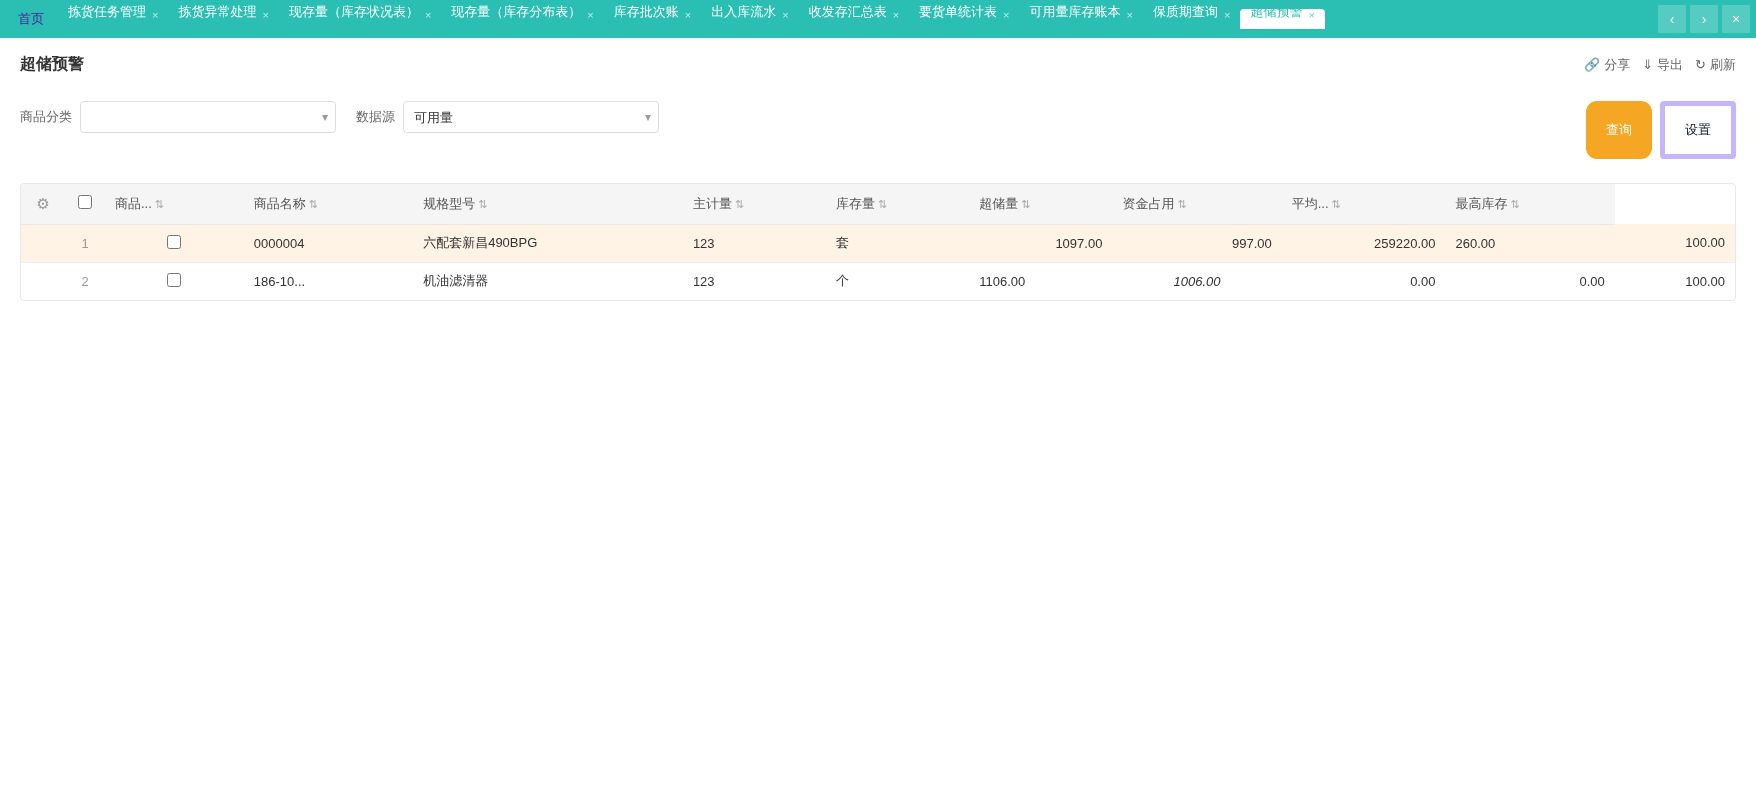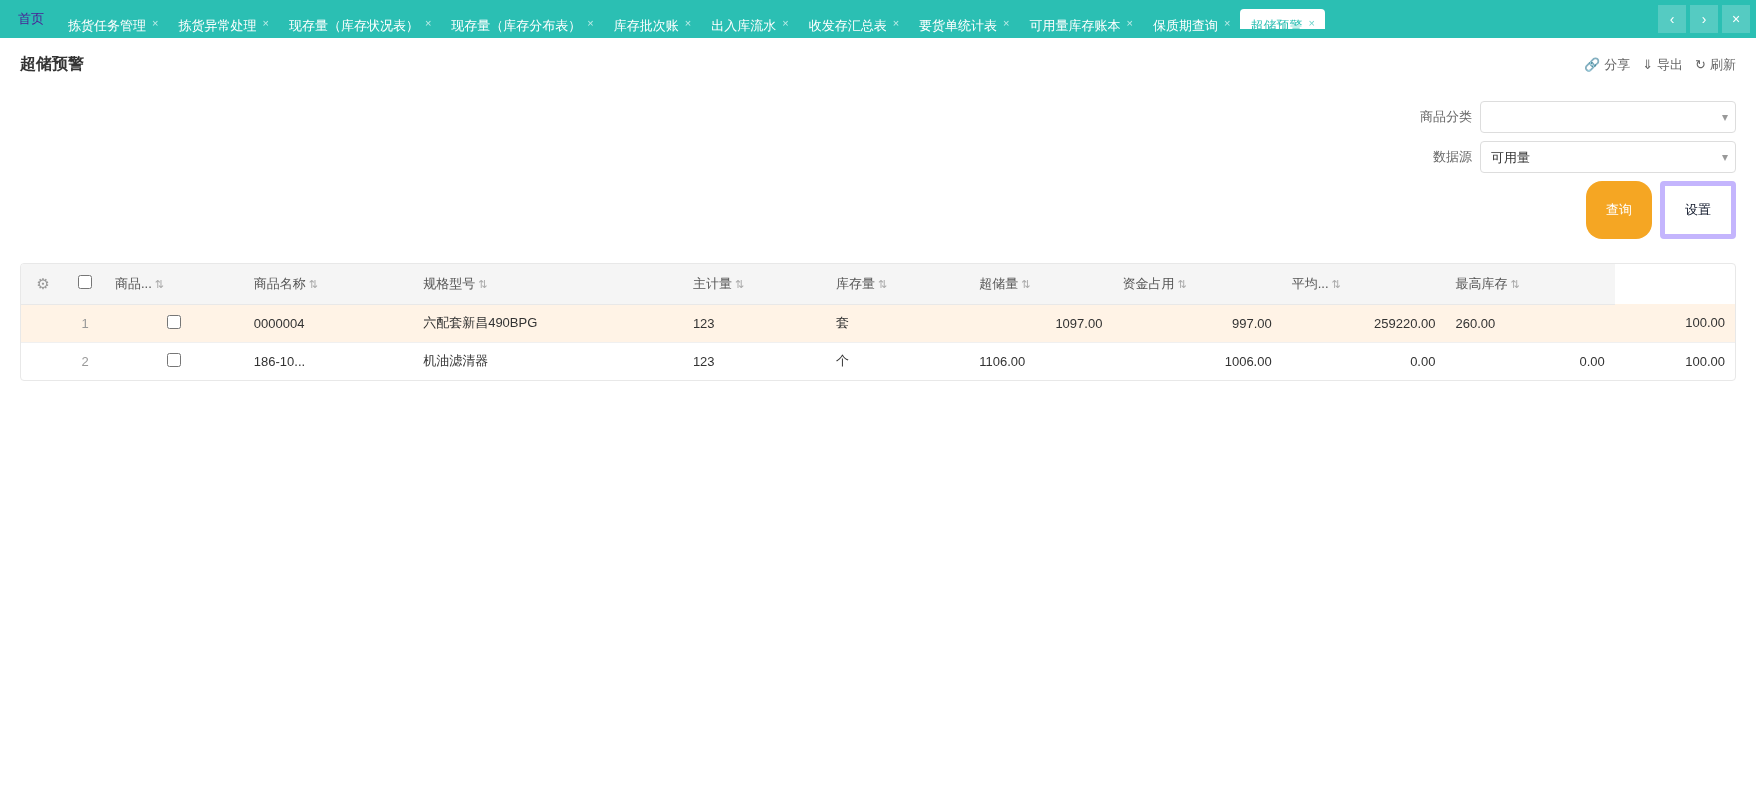--- a/index.html
+++ b/index.html
@@ -17,7 +17,7 @@
     }
     .nav-item {
       display: inline-flex;
-      align-items: flex-start;
+      align-items: flex-end;
       padding: 8px 10px;
       height: 20px;
       color: #fff;

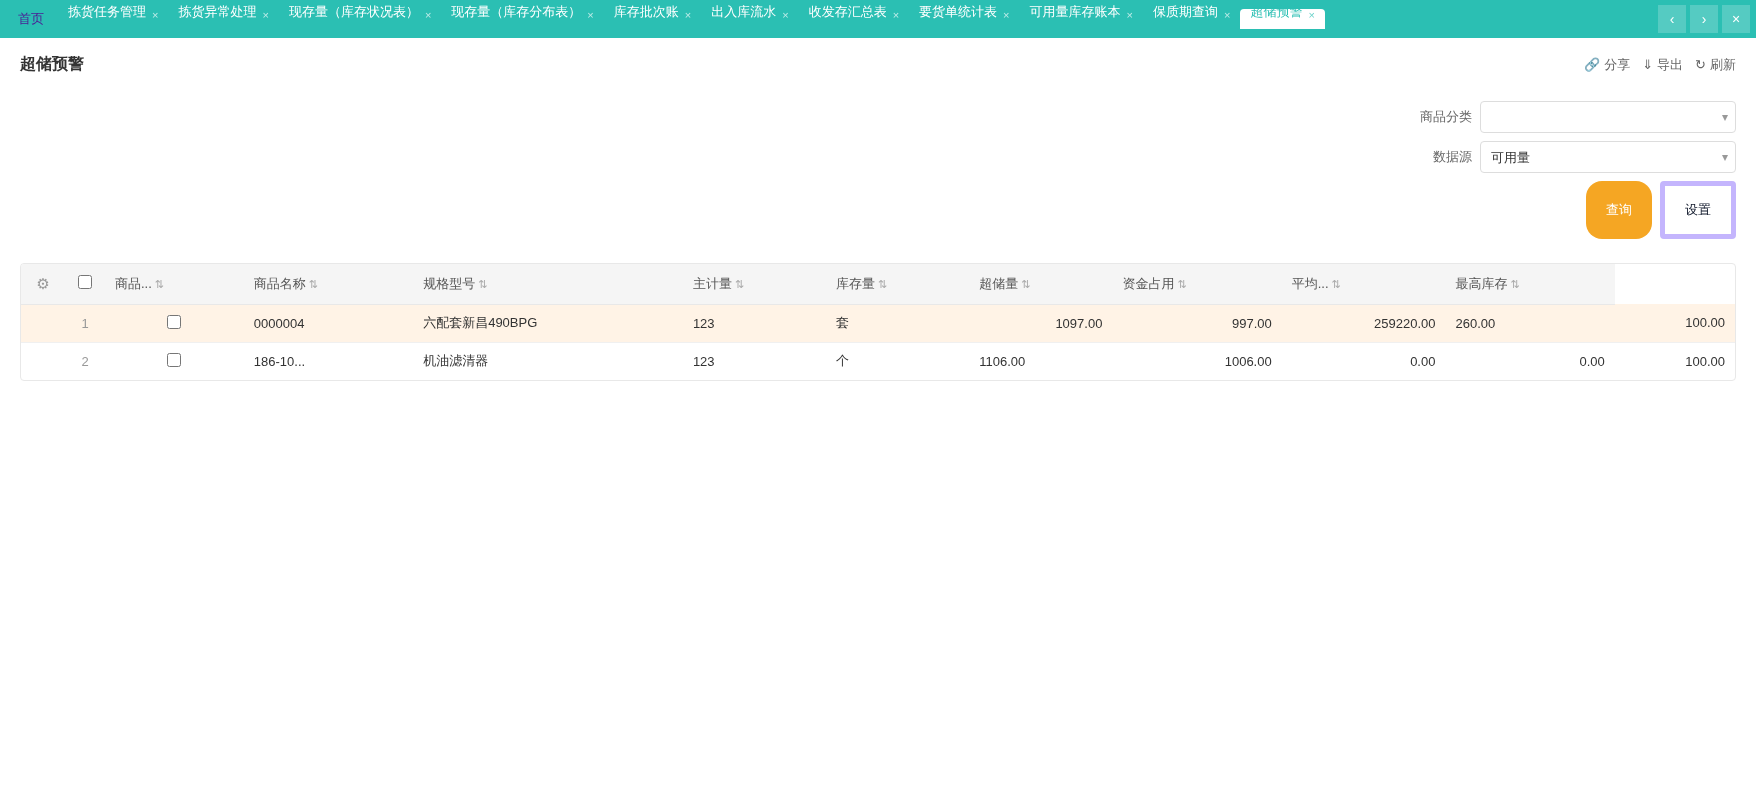--- a/index.html
+++ b/index.html
@@ -96,11 +96,10 @@
     
     .filter-row {
       display: flex;
-      align-items: flex-end;
-      gap: 8px;
+      align-items: flex-start;
+      gap: 20px;
       margin-bottom: 14px;
       padding: 10px 0;
-      flex-direction: column;
     }
     .filter-group {
       display: flex;

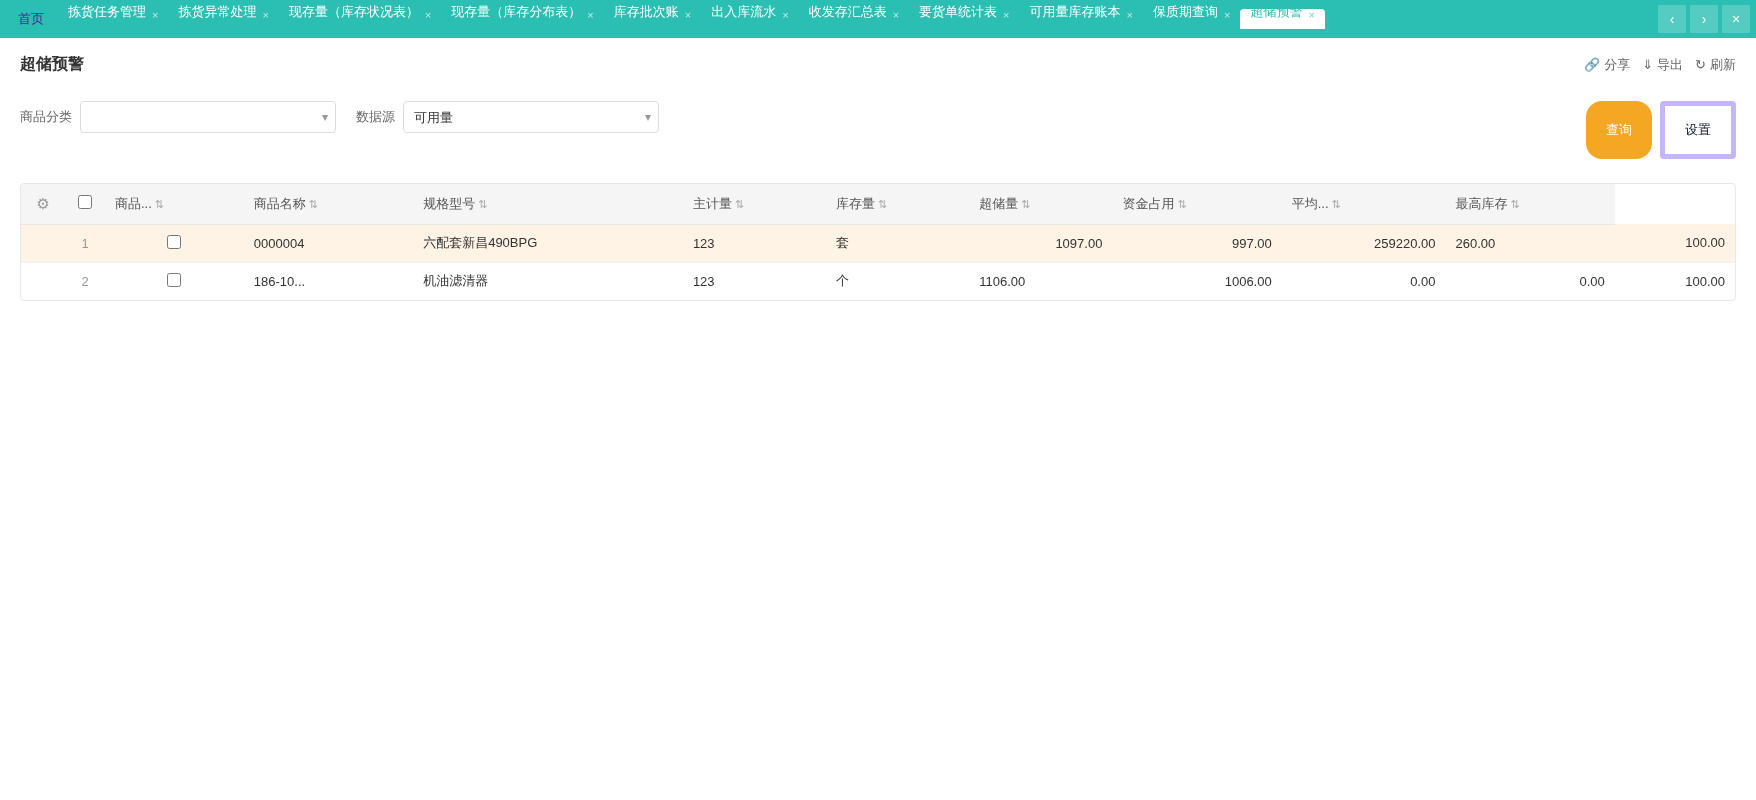--- a/index.html
+++ b/index.html
@@ -147,7 +147,7 @@
       background: #f5a623;
       color: #fff;
       border: none;
-      border-radius: 16px;
+      border-radius: 11px;
       padding: 20px 20px;
       font-size: 13px;
       cursor: pointer;

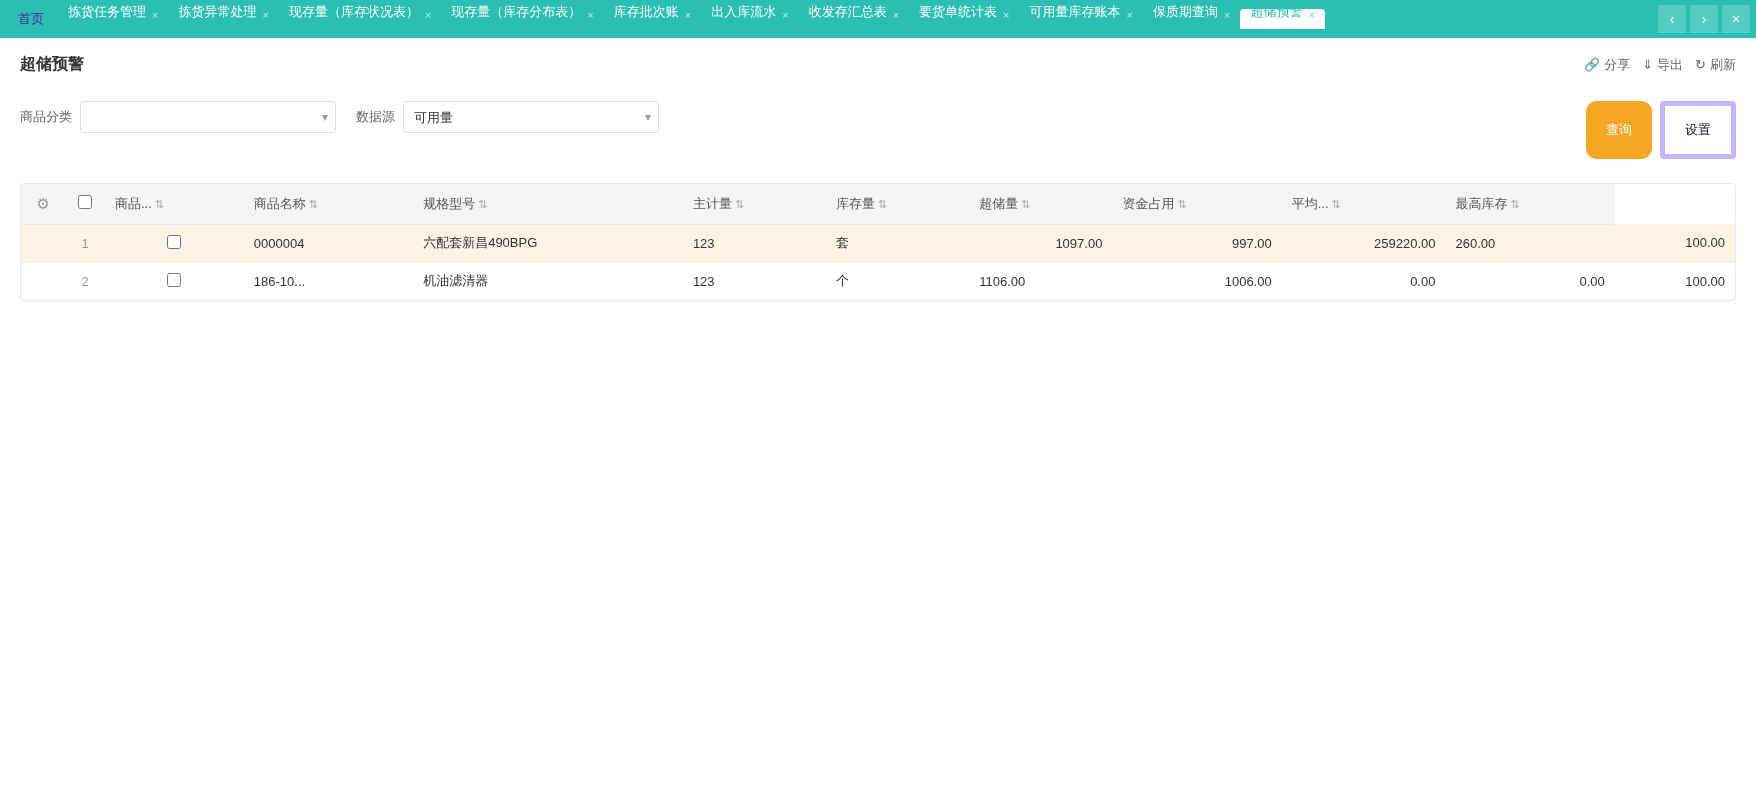--- a/index.html
+++ b/index.html
@@ -381,7 +381,7 @@
     <td>123</td>
     <td>个</td>
     <td style="text-align:left;">1106.00</td>
-    <td style="text-align:right;">1006.00</td>
+    <td style="text-align:center;font-style:italic;">1006.00</td>
     <td style="text-align:right;">0.00</td>
     <td style="text-align:right;">0.00</td>
     <td style="text-align:right;">100.00</td>

